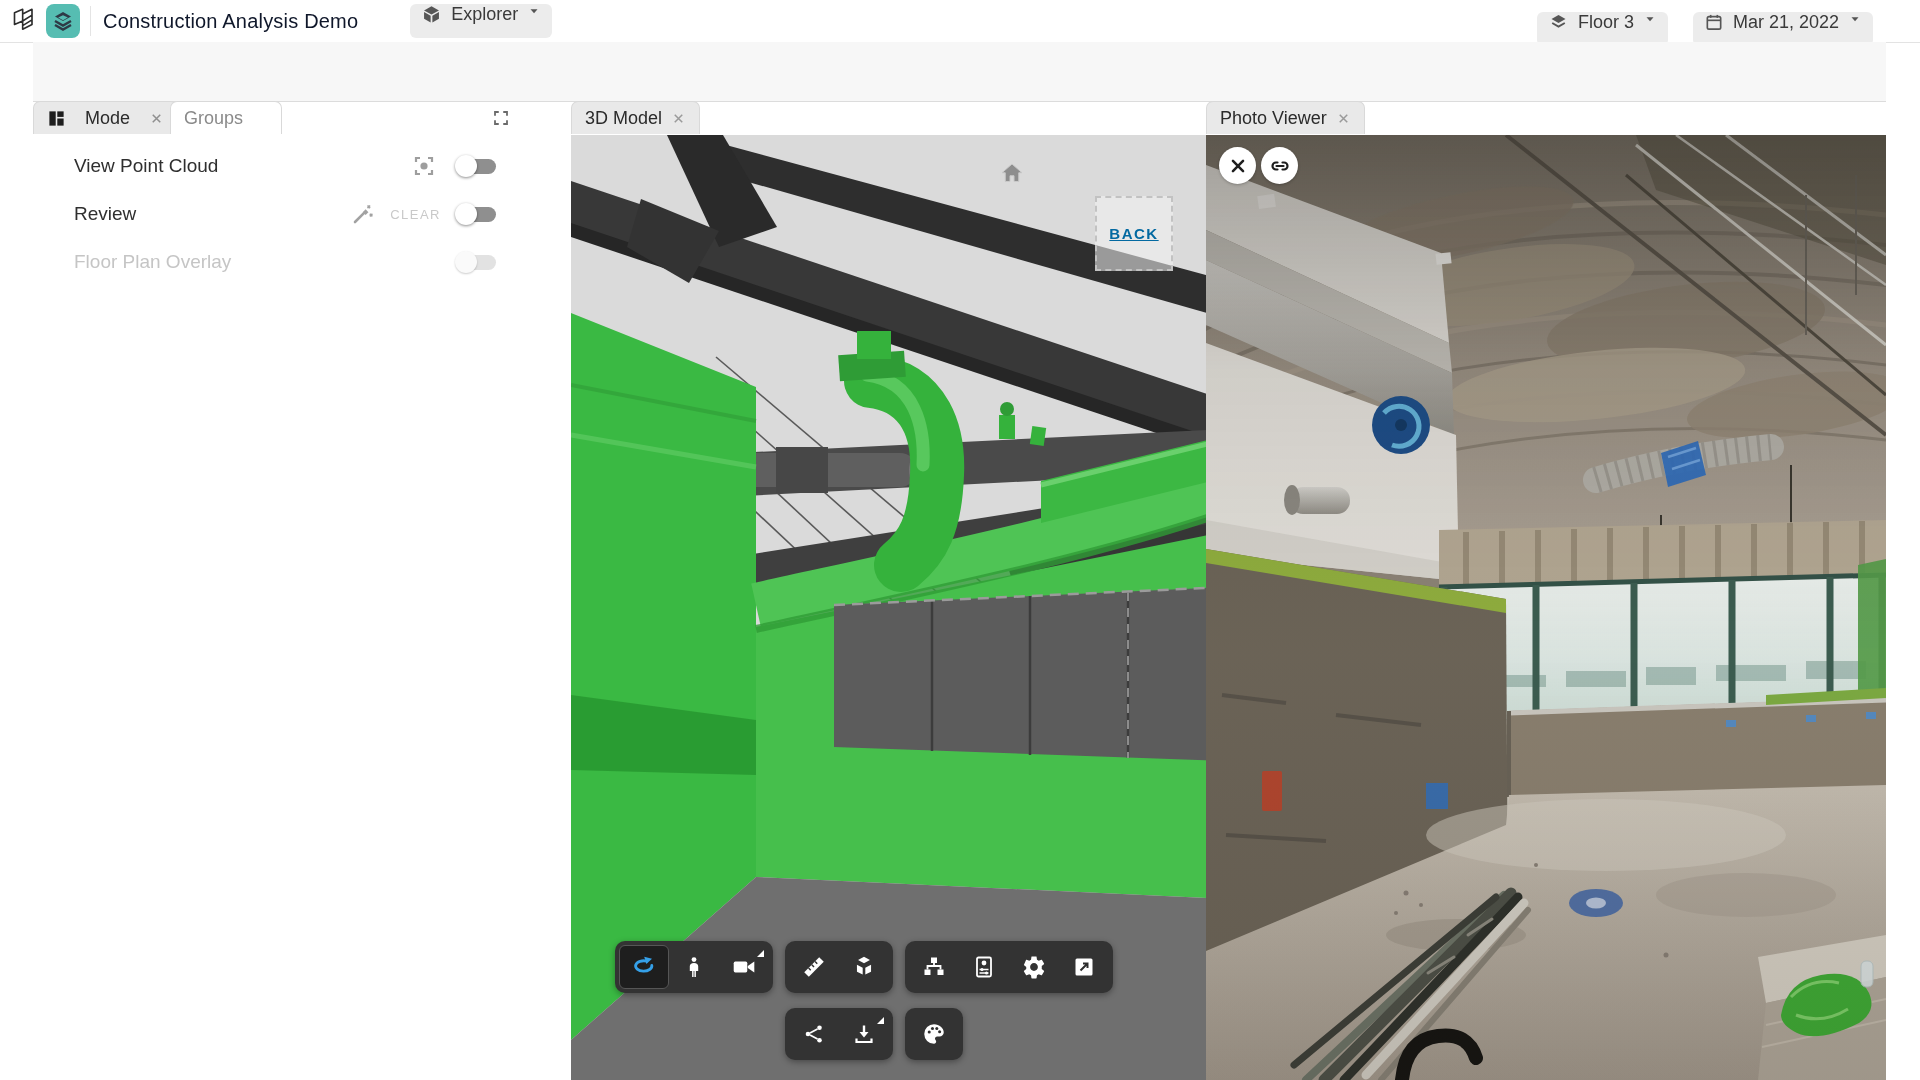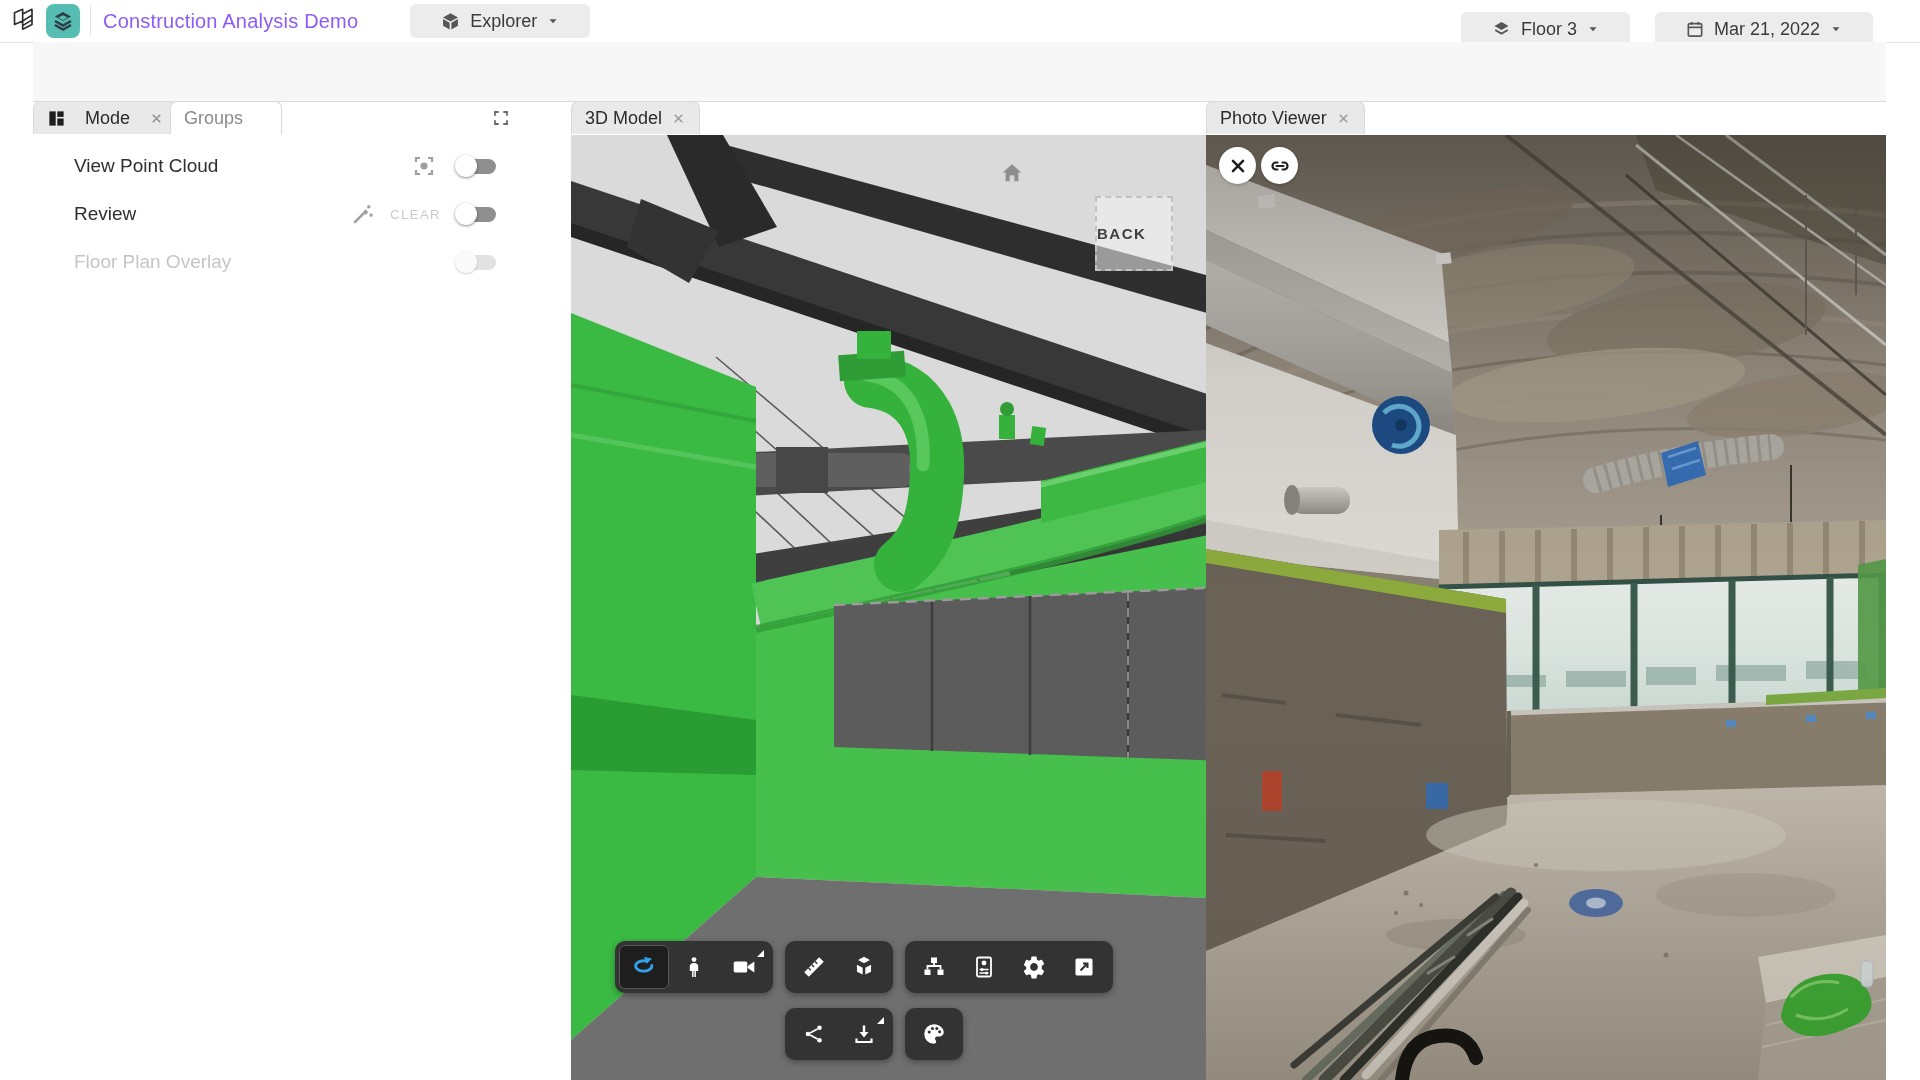--- a/index.html
+++ b/index.html
@@ -9,7 +9,7 @@
   .logo-btn{width:34px;height:34px;display:flex;align-items:center;justify-content:center;margin-left:8px;cursor:pointer;}
   #logo-teal{width:34px;height:34px;border-radius:8px;background:#56bdb2;display:flex;align-items:center;justify-content:center;margin-left:4px;}
   .tb-divider{width:1px;height:30px;background:#e4e4e4;margin:0 12px 0 10px;}
-  #app-title{font-size:20px;color:#8b5cf6;letter-spacing:.2px;}
+  #app-title{font-size:20px;color:#0f172a;letter-spacing:.2px;}
   .pill-btn{height:34px;background:#ececec;border-radius:6px;display:flex;align-items:center;gap:9px;padding:0 30px;cursor:pointer;color:#3a3a3a;font-size:18px;}
   #explorer-btn{margin-left:52px;}
   #topbar-right{position:absolute;right:47px;top:12px;display:flex;gap:25px;}

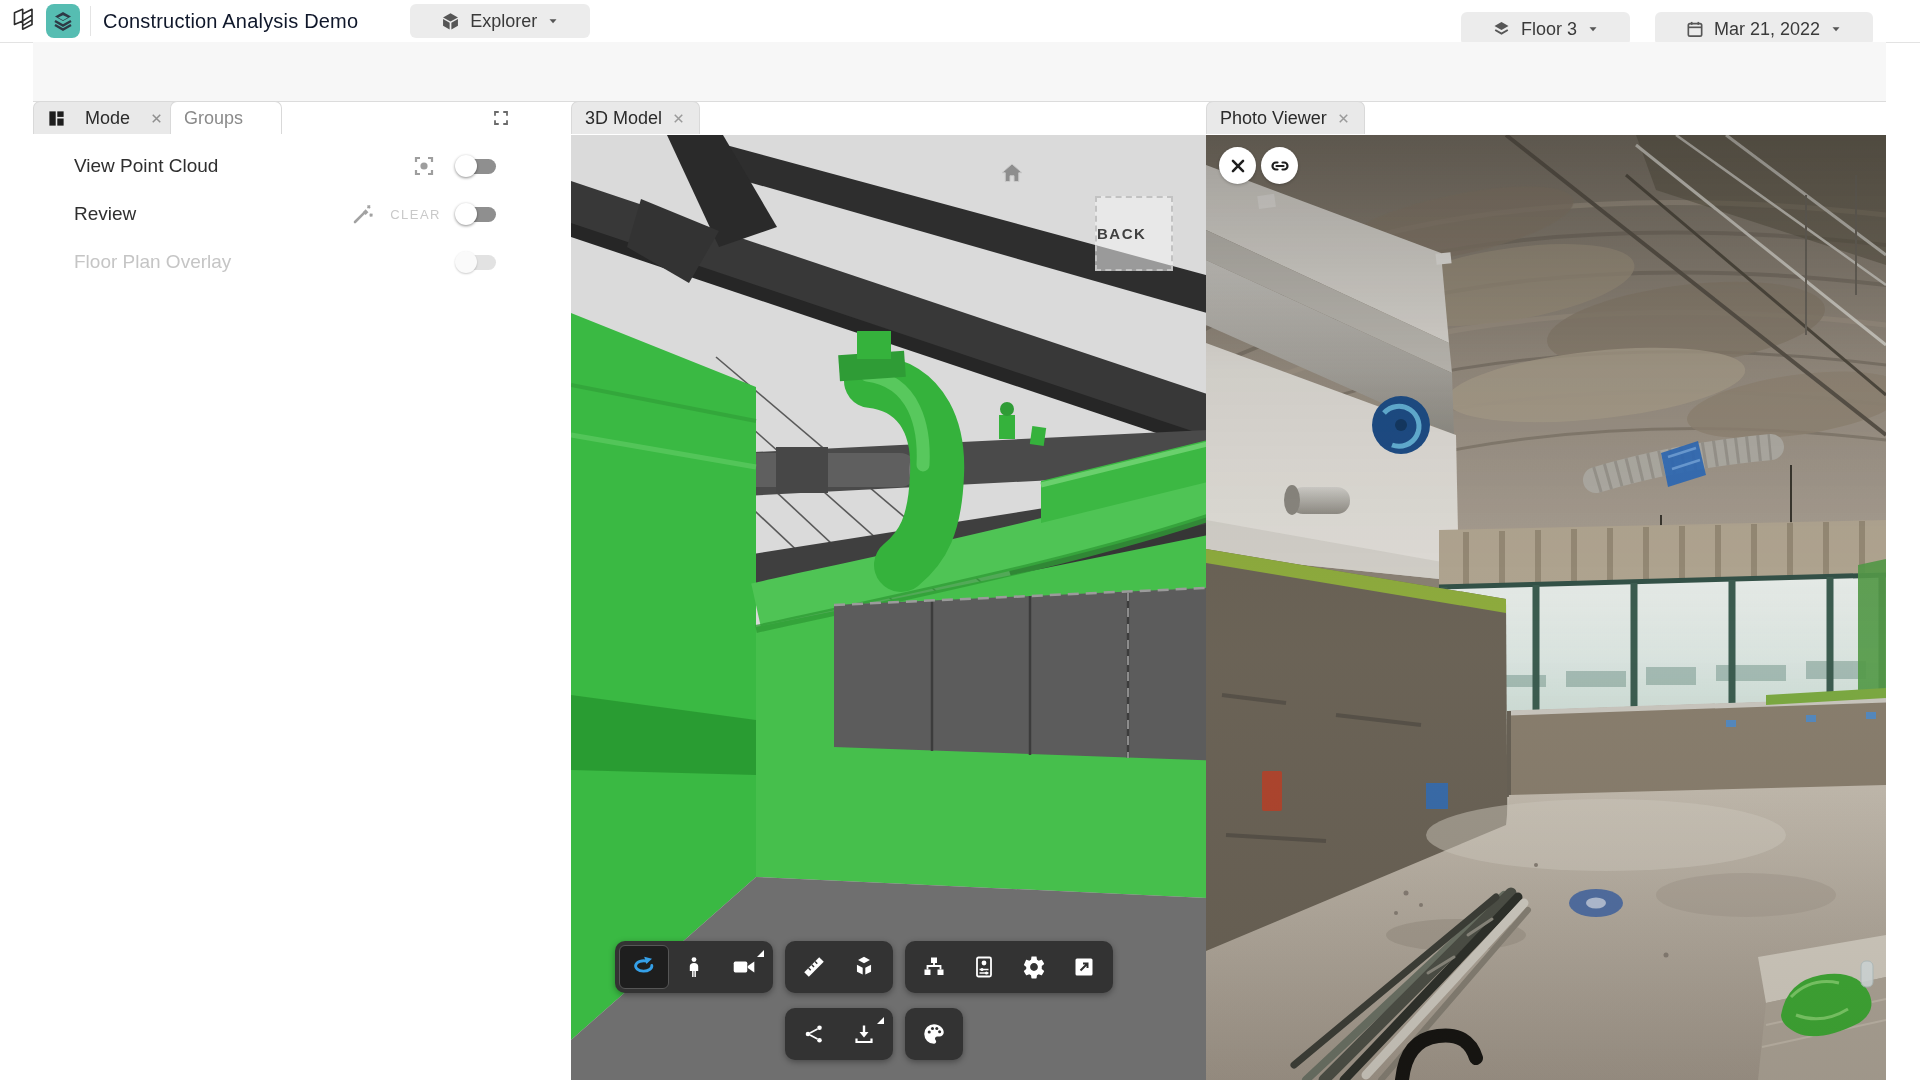--- a/index.html
+++ b/index.html
@@ -10,7 +10,7 @@
   #logo-teal{width:34px;height:34px;border-radius:8px;background:#56bdb2;display:flex;align-items:center;justify-content:center;margin-left:4px;}
   .tb-divider{width:1px;height:30px;background:#e4e4e4;margin:0 12px 0 10px;}
   #app-title{font-size:20px;color:#0f172a;letter-spacing:.2px;}
-  .pill-btn{height:34px;background:#ececec;border-radius:6px;display:flex;align-items:center;gap:9px;padding:0 30px;cursor:pointer;color:#3a3a3a;font-size:18px;}
+  .pill-btn{height:34px;background:#ececec;border-radius:6px;display:flex;align-items:flex-start;gap:9px;padding:0 11px;cursor:pointer;color:#3a3a3a;font-size:18px;}
   #explorer-btn{margin-left:52px;}
   #topbar-right{position:absolute;right:47px;top:12px;display:flex;gap:25px;}
   

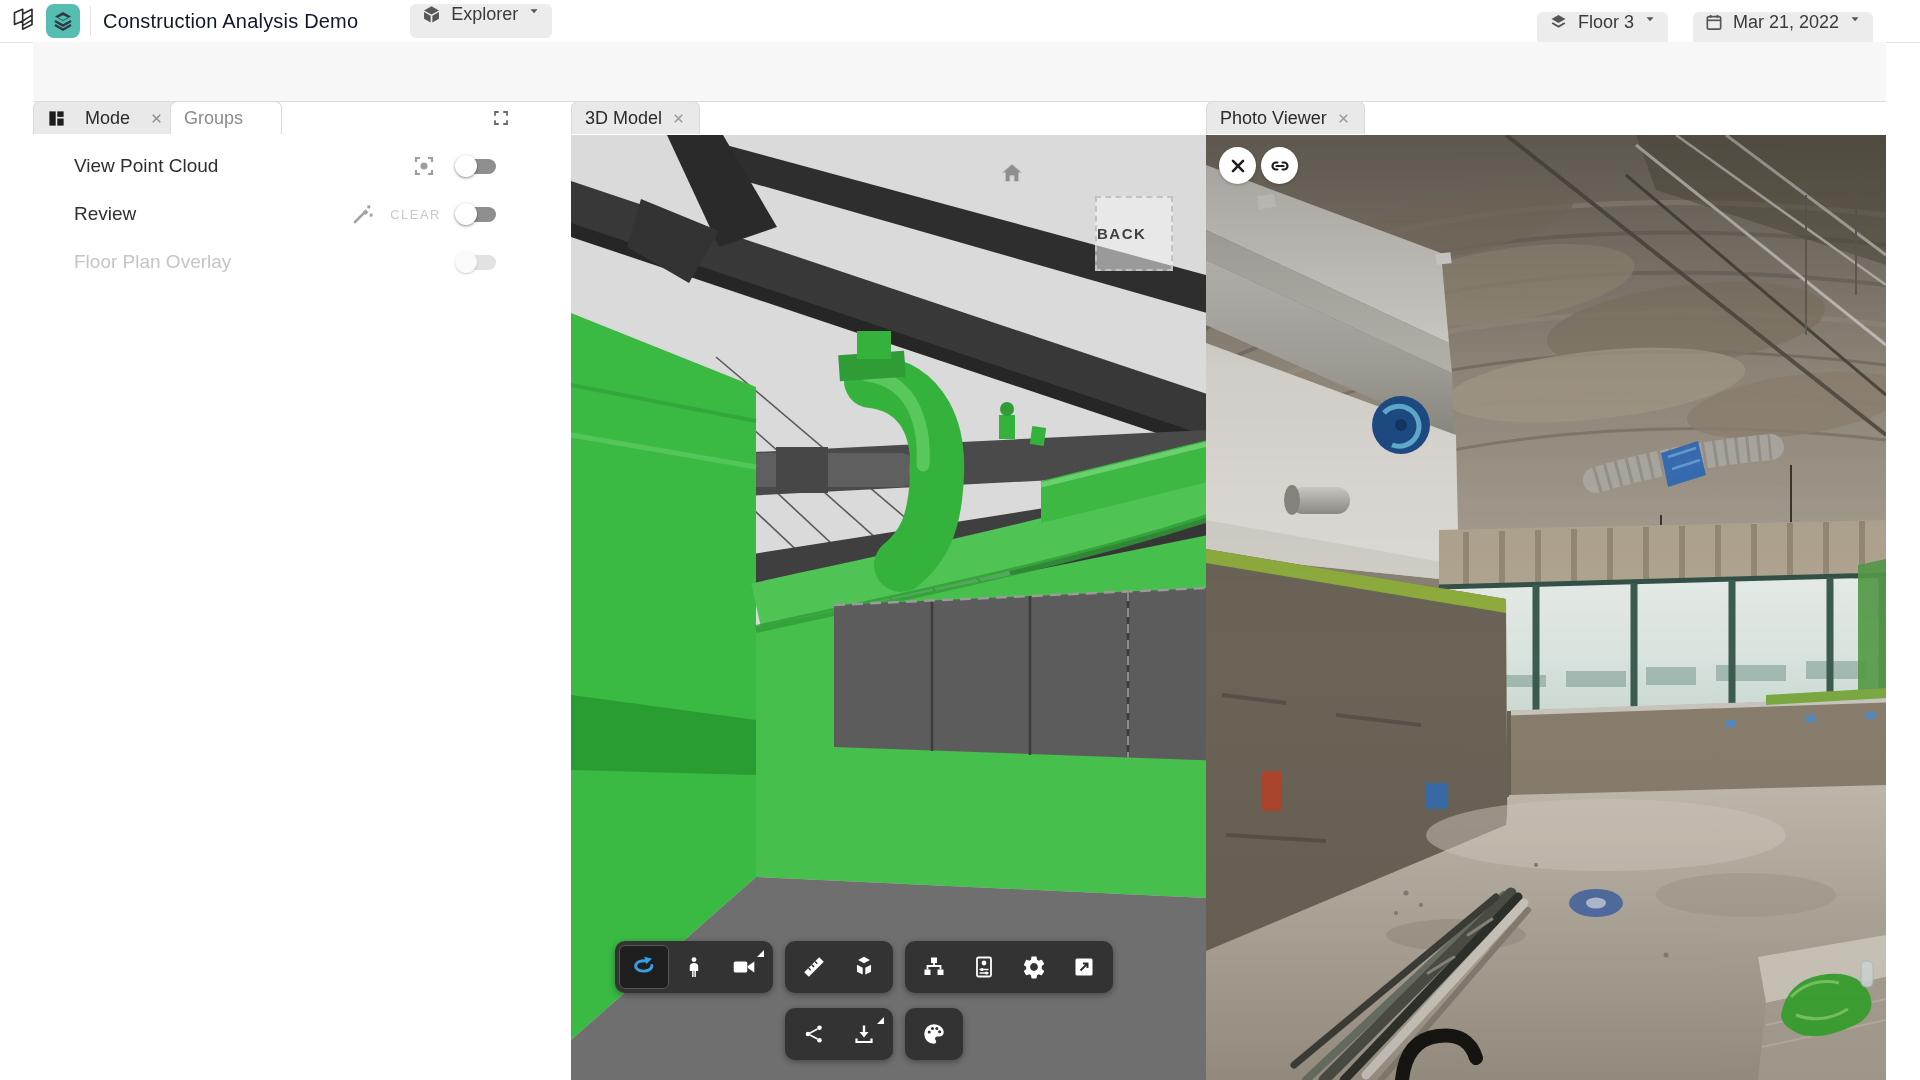--- a/index.html
+++ b/index.html
@@ -46,7 +46,7 @@
   #model-panel{left:539px;width:657px;margin-left:32px;}
   #model-content{height:945px;overflow:hidden;background:#dadada;cursor:grab;}
   #back-btn{position:absolute;left:524px;top:61px;width:74px;height:71px;border:2px dashed #c2c2c2;background:rgba(244,244,244,.55);
-            display:flex;align-items:center;justify-content:flex-start;font-size:15px;font-weight:bold;letter-spacing:1.5px;color:#404040;cursor:pointer;}
+            display:flex;align-items:center;justify-content:center;font-size:15px;font-weight:bold;letter-spacing:1.5px;color:#0369a1;cursor:pointer;text-decoration:underline;}
   #home-btn{position:absolute;left:426px;top:24px;width:30px;height:30px;cursor:pointer;}
   .tool-row{position:absolute;display:flex;gap:12px;}
   #tool-row1{left:44px;top:806px;}

